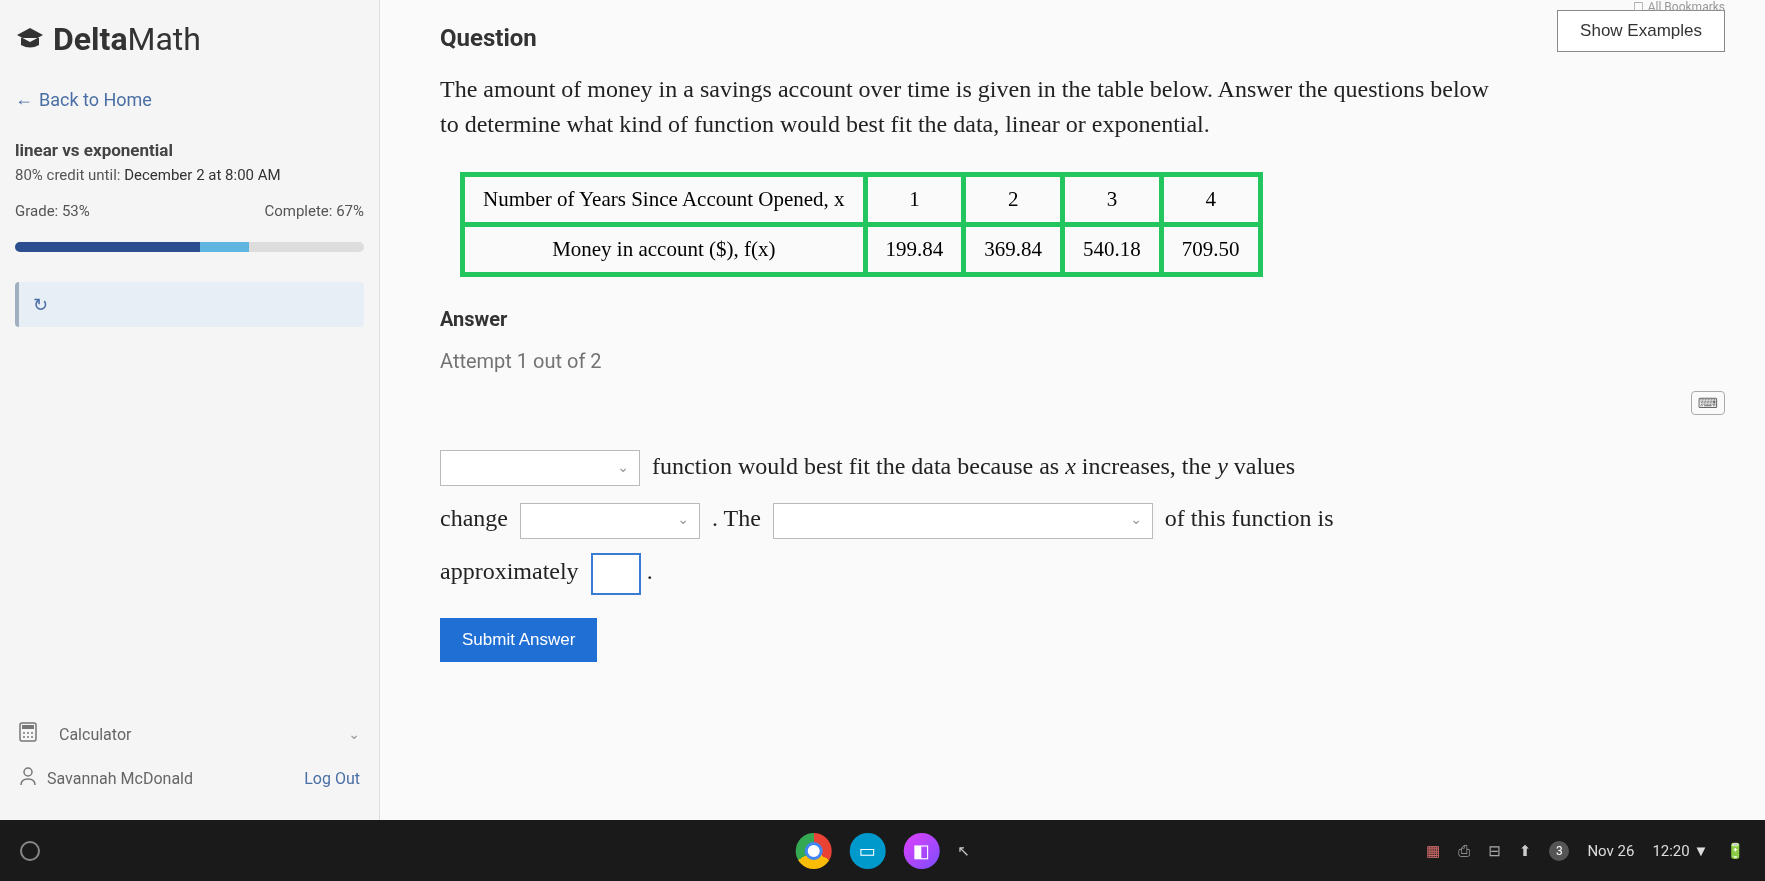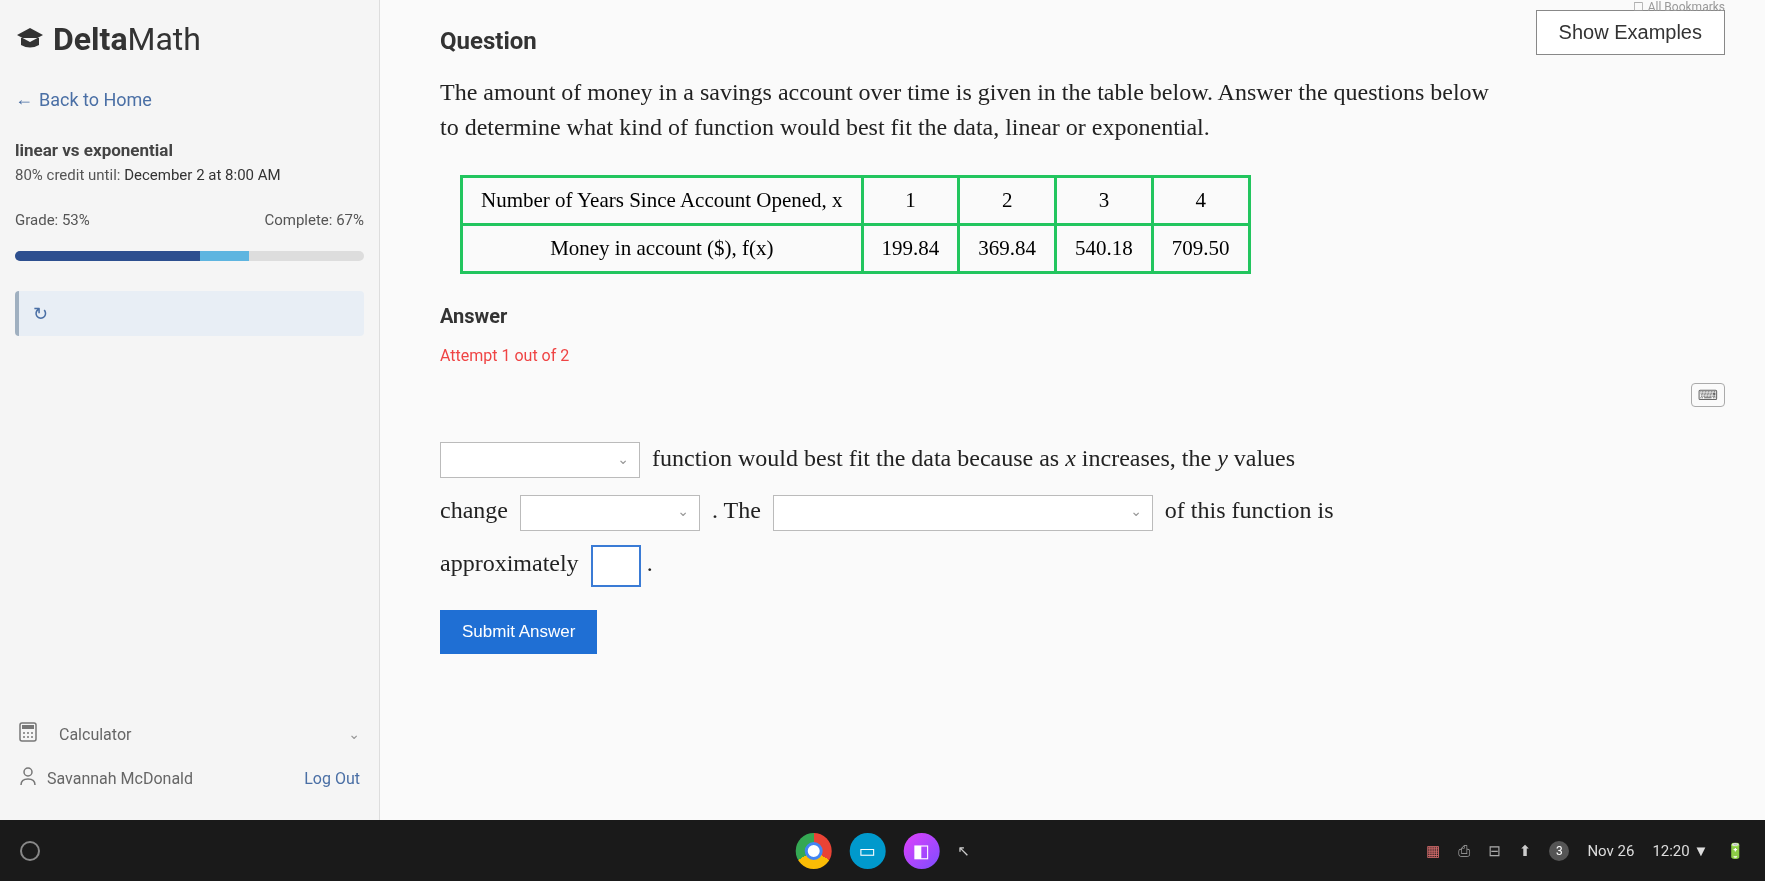--- a/index.html
+++ b/index.html
@@ -27,7 +27,7 @@
 .main { flex: 1; padding: 10px 40px 20px 60px; position: relative; overflow: hidden; }
 .q-header { display: flex; justify-content: space-between; align-items: flex-end; margin-bottom: 20px; }
 .q-title { font-size: 24px; font-weight: 700; color: #333; }
-.show-ex { border: 1px solid #888; background: #fff; padding: 10px 22px; font-size: 20px; color: #333; cursor: pointer; }
+.show-ex { border: 1px solid #888; background: #fff; padding: 10px 22px; font-size: 17px; color: #333; cursor: pointer; }
 .bookmarks { position: absolute; top: 0; right: 40px; font-size: 12px; color: #999; display:flex; align-items:center; gap:4px; }
 .prompt { font-family: Georgia, 'Times New Roman', serif; font-size: 24px; color: #222; line-height: 1.45; margin-bottom: 30px; max-width: 1050px; }
 .data-table { border-collapse: collapse; margin: 0 0 30px 20px; font-family: Georgia, serif; font-size: 21px; }

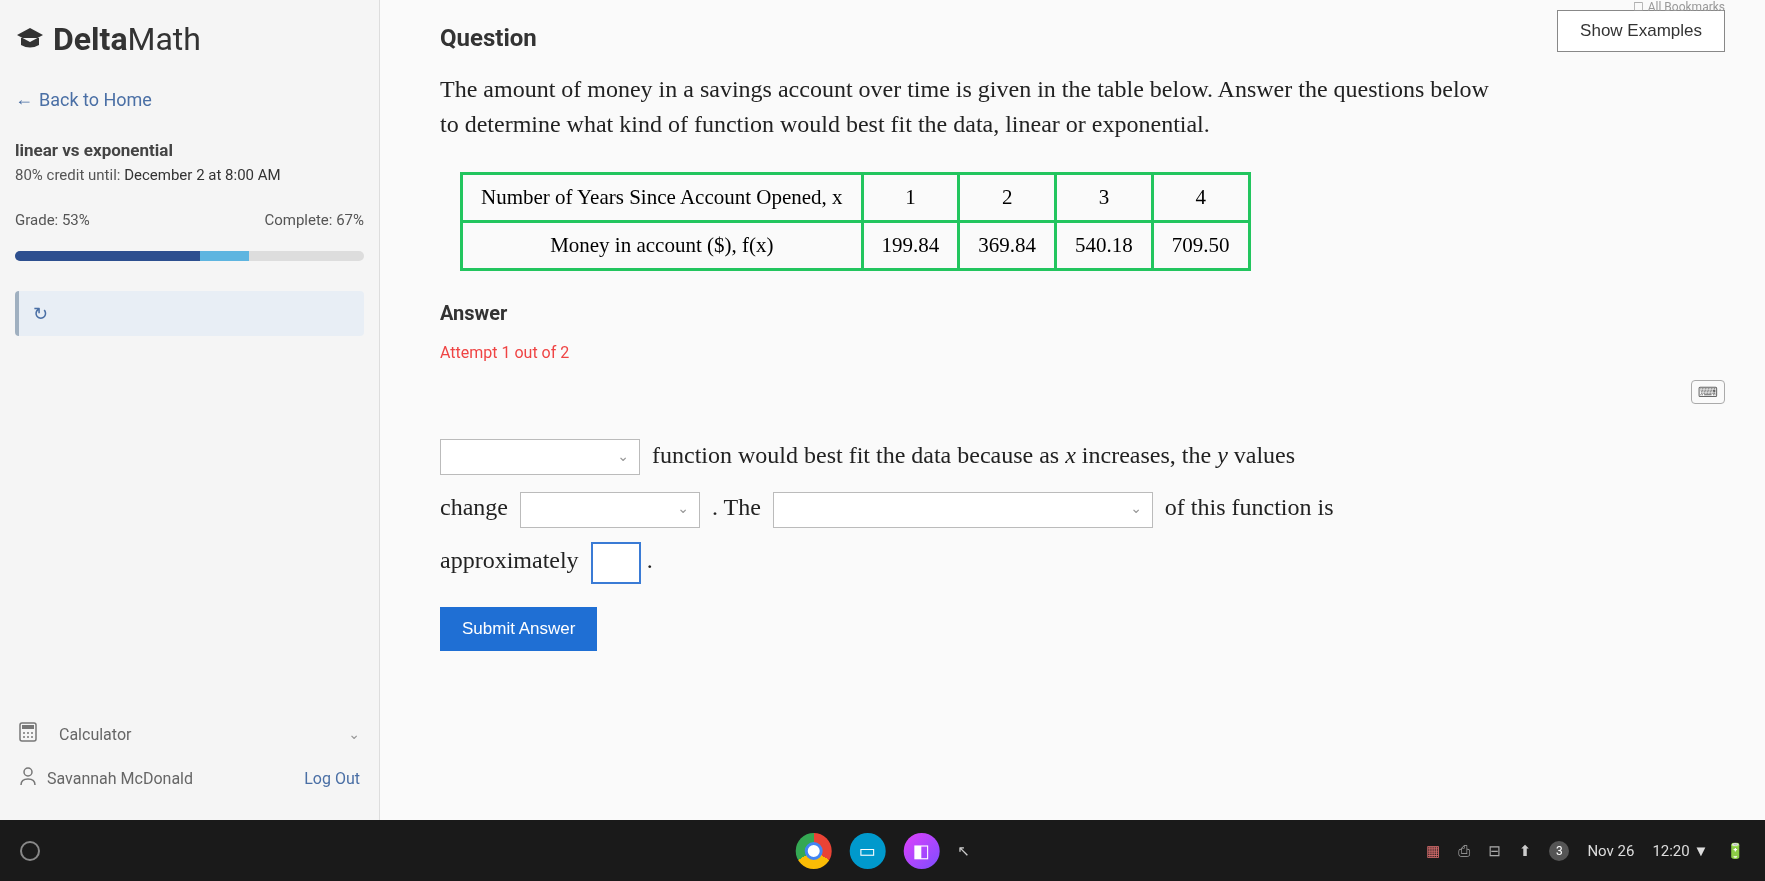--- a/index.html
+++ b/index.html
@@ -10,7 +10,7 @@
 .logo .delta { font-weight: 700; }
 .back-link { color: #4a6fa5; font-size: 18px; margin-bottom: 30px; cursor: pointer; display: flex; align-items: center; gap: 6px; }
 .assign-title { font-weight: 700; font-size: 17px; color: #444; margin-bottom: 6px; }
-.credit-line { font-size: 15px; color: #555; margin-bottom: 27px; }
+.credit-line { font-size: 15px; color: #555; margin-bottom: 18px; }
 .credit-line .date { color: #333; }
 .stats-row { display: flex; justify-content: space-between; font-size: 15px; color: #555; margin-bottom: 22px; }
 .progress-bar { width: 100%; height: 10px; background: #ddd; border-radius: 5px; overflow: hidden; margin-bottom: 30px; position: relative; }

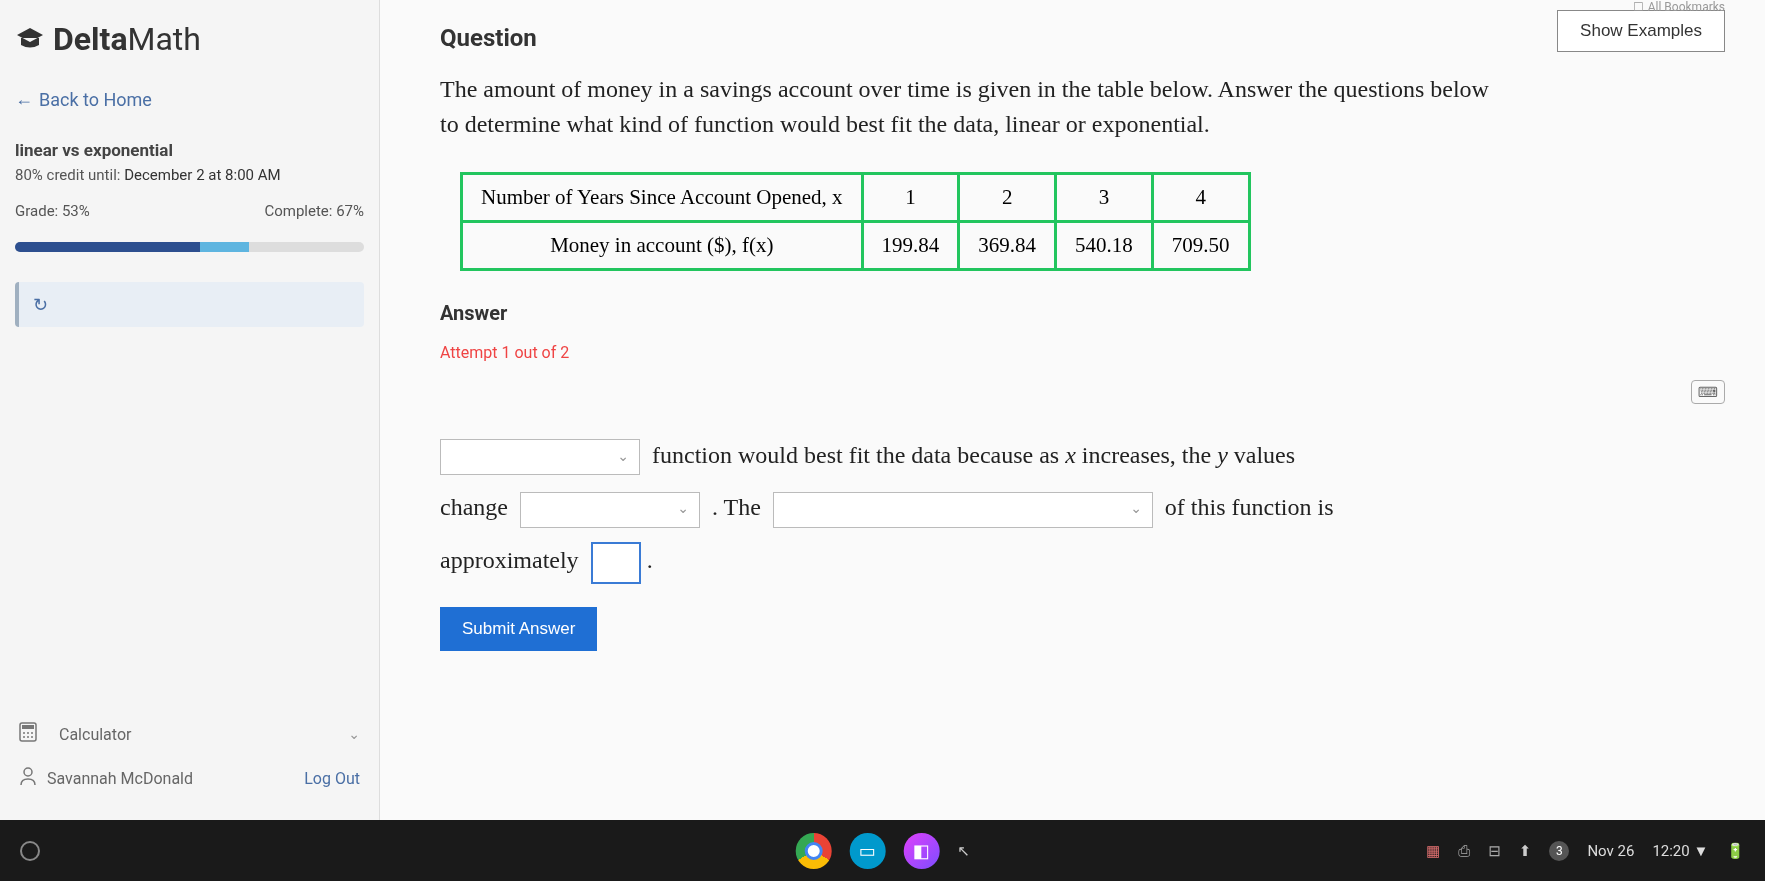--- a/index.html
+++ b/index.html
@@ -31,7 +31,7 @@
 .bookmarks { position: absolute; top: 0; right: 40px; font-size: 12px; color: #999; display:flex; align-items:center; gap:4px; }
 .prompt { font-family: Georgia, 'Times New Roman', serif; font-size: 24px; color: #222; line-height: 1.45; margin-bottom: 30px; max-width: 1050px; }
 .data-table { border-collapse: collapse; margin: 0 0 30px 20px; font-family: Georgia, serif; font-size: 21px; }
-.data-table td, .data-table th { border: 3px solid #22c55e; padding: 10px 18px; text-align: center; font-weight: 400; }
+.data-table td, .data-table th { border: 5px solid #22c55e; padding: 10px 18px; text-align: center; font-weight: 400; }
 .data-table .row-label { min-width: 340px; }
 .answer-row { display: flex; align-items: baseline; gap: 18px; margin-bottom: 25px; flex-direction: column; }
 .answer-label { font-size: 20px; font-weight: 700; color: #333; }

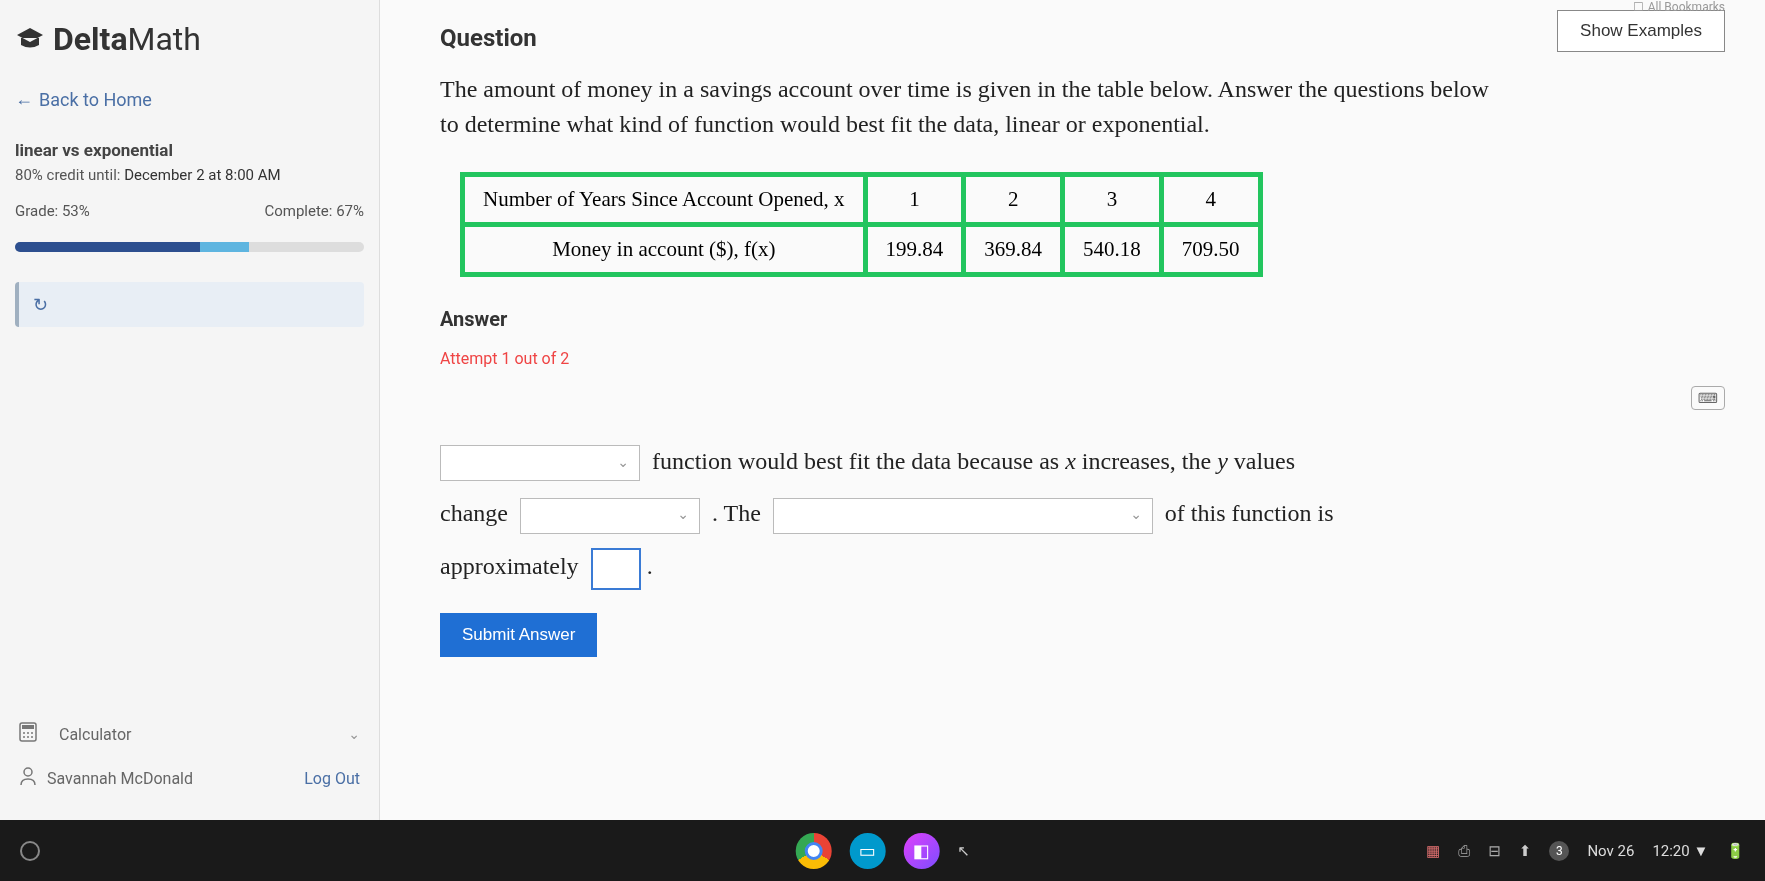--- a/index.html
+++ b/index.html
@@ -35,7 +35,7 @@
 .data-table .row-label { min-width: 340px; }
 .answer-row { display: flex; align-items: baseline; gap: 18px; margin-bottom: 25px; flex-direction: column; }
 .answer-label { font-size: 20px; font-weight: 700; color: #333; }
-.attempt { font-size: 16px; color: #ef4444; }
+.attempt { font-size: 20px; color: #737373; }
 .keyboard-icon { margin-left: auto; border:1px solid #aaa; border-radius:4px; padding:3px 6px; font-size:14px; color:#666; cursor:pointer; }
 .fill-area { font-family: Georgia, serif; font-size: 24px; color: #222; line-height: 2.2; max-width: 1060px; }
 .dropdown { display: inline-flex; align-items: center; justify-content: flex-end; border: 1px solid #bbb; background: #fff; min-width: 200px; height: 36px; padding: 0 10px; font-size: 16px; color: #888; vertical-align: middle; cursor: pointer; }

